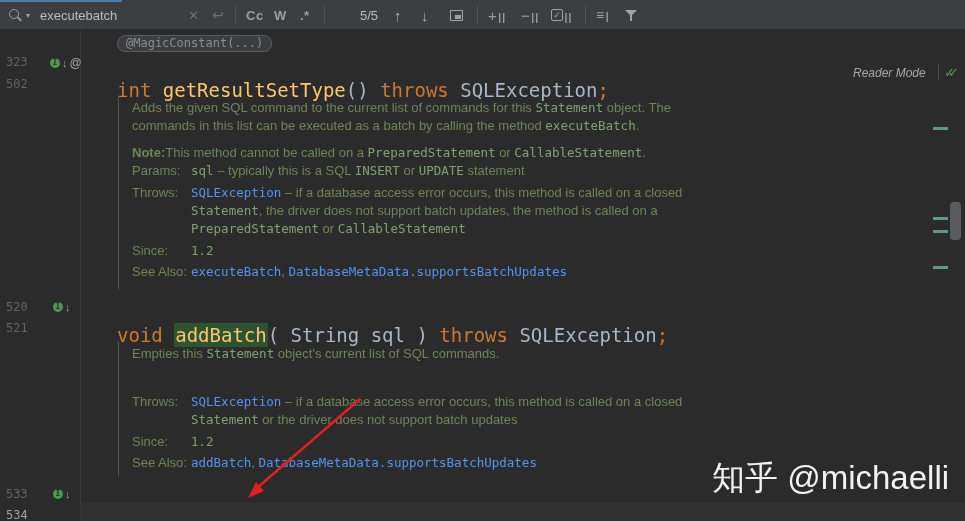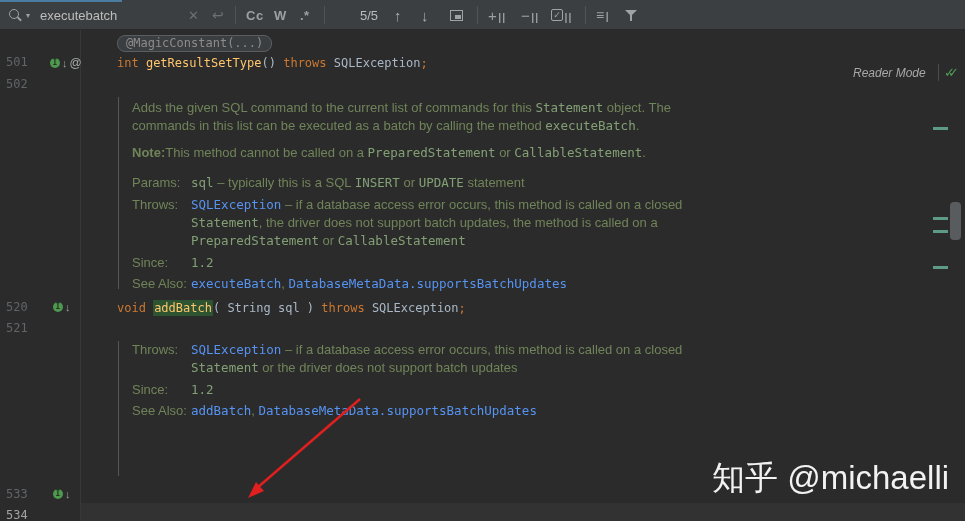--- a/index.html
+++ b/index.html
@@ -154,7 +154,7 @@
     <div class="cur-line"></div>
     <div class="gutter-border"></div>
 
-    <div class="lnum" style="top:25px;">501</div>
+    <div class="lnum" style="top:25px;">323</div>
     <div class="lnum" style="top:47px;">502</div>
     <div class="lnum" style="top:270px;">520</div>
     <div class="lnum" style="top:291px;">521</div>

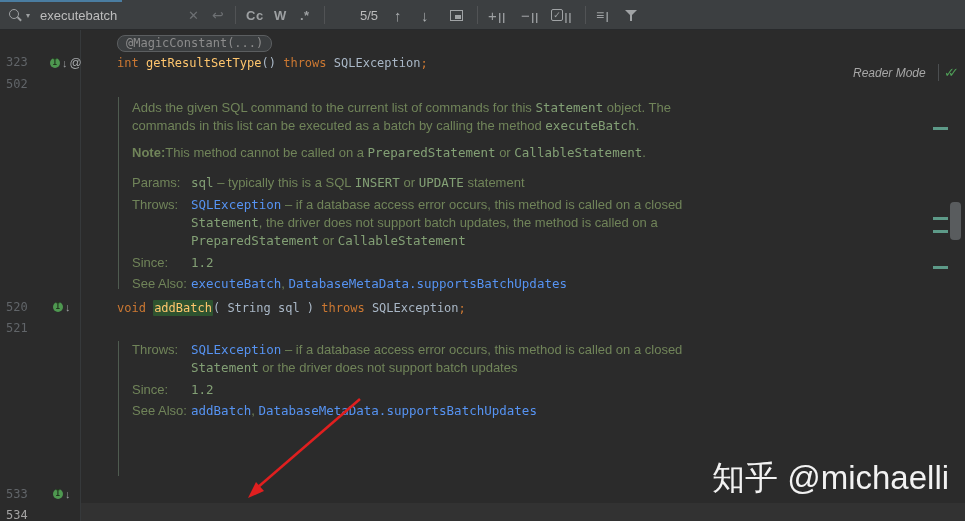--- a/index.html
+++ b/index.html
@@ -56,7 +56,7 @@
   .cur-line { position:absolute; left:81px; top:473px; width:884px; height:18px; background:#323232; }
   
   .code-line { position:absolute; left:117px; white-space:pre;
-     font-family:"DejaVu Sans Mono", monospace; font-size:12px; line-height:18px; color:#a9b7c6; }
+     font-family:"DejaVu Sans Mono", monospace; font-size:19px; line-height:18px; color:#a9b7c6;margin-top:27px; }
   .kw { color:#cc7832; }
   .mname { color:#ffc66d; }
   .semi { color:#cc7832; }

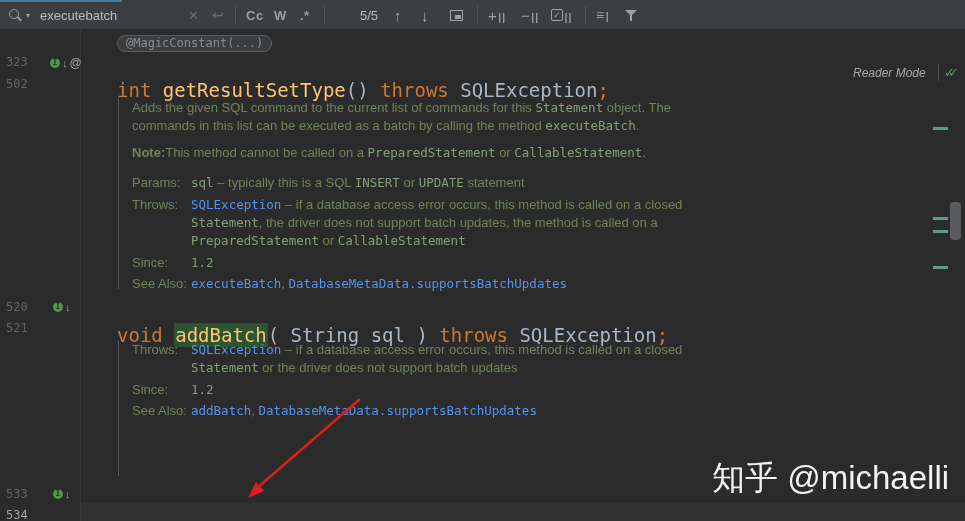--- a/index.html
+++ b/index.html
@@ -181,7 +181,7 @@
 
     <div class="docblock" style="top:67px; height:192px;">
       <p class="p1" style="margin:2px 0 9px 0;"><span>Adds the given SQL command to the current list of commands for this </span><span class="mono">Statement</span><span> object. The commands in this list can be executed as a batch by calling the method </span><span class="mono">executeBatch</span><span>.</span></p>
-      <p class="p1" style="margin:0 0 12px 0;"><b>Note:</b><span>This method cannot be called on a </span><span class="mono">PreparedStatement</span><span> or </span><span class="mono">CallableStatement</span><span>.</span></p>
+      <p class="p1" style="margin:0 0 0 0;"><b>Note:</b><span>This method cannot be called on a </span><span class="mono">PreparedStatement</span><span> or </span><span class="mono">CallableStatement</span><span>.</span></p>
       <div class="drow" style="margin-bottom:4px;">
         <span>Params:</span>
         <span class="dcontent"><span class="mono">sql</span><span> – typically this is a SQL </span><span class="mono">INSERT</span><span> or </span><span class="mono">UPDATE</span><span> statement</span></span>

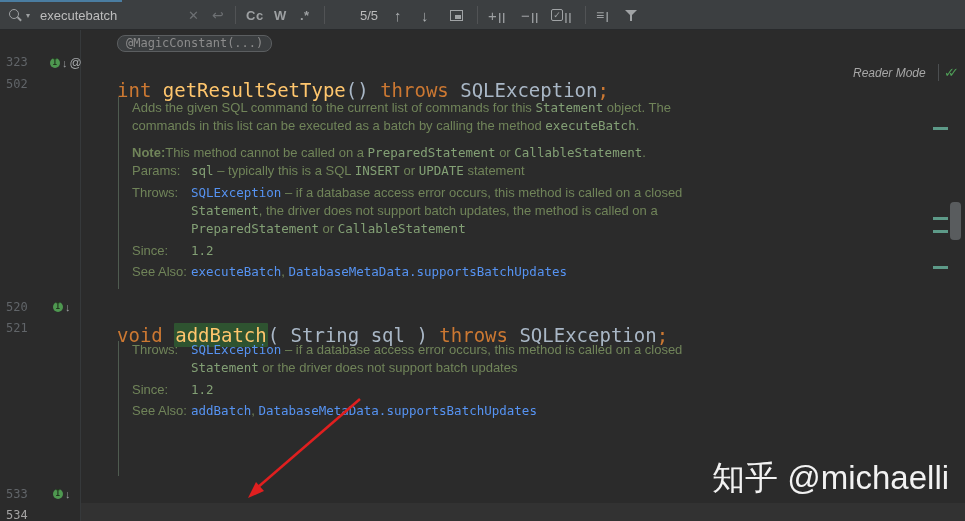--- a/index.html
+++ b/index.html
@@ -203,6 +203,7 @@
     <div class="code-line" style="top:269px;"><span class="kw">void </span><span class="mname hl">addBatch</span><span>( </span><span>String sql ) </span><span class="kw">throws </span><span>SQLException</span><span class="semi">;</span></div>
 
     <div class="docblock" style="top:311px; height:135px;">
+      <p class="p1" style="margin:4px 0 30px 0;"><span>Empties this </span><span class="mono">Statement</span><span> object's current list of SQL commands.</span></p>
       <div class="drow" style="margin-bottom:4px;">
         <span>Throws:</span>
         <span class="dcontent"><span class="link">SQLException</span><span> – if a database access error occurs, this method is called on a closed </span><span class="mono">Statement</span><span> or the driver does not support batch updates</span></span>

